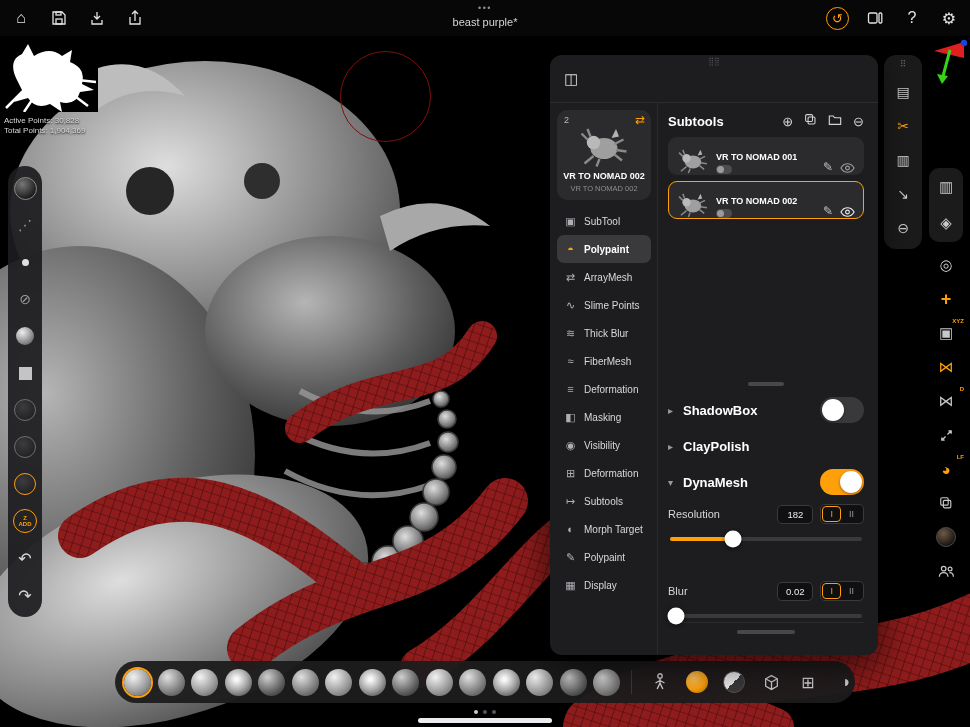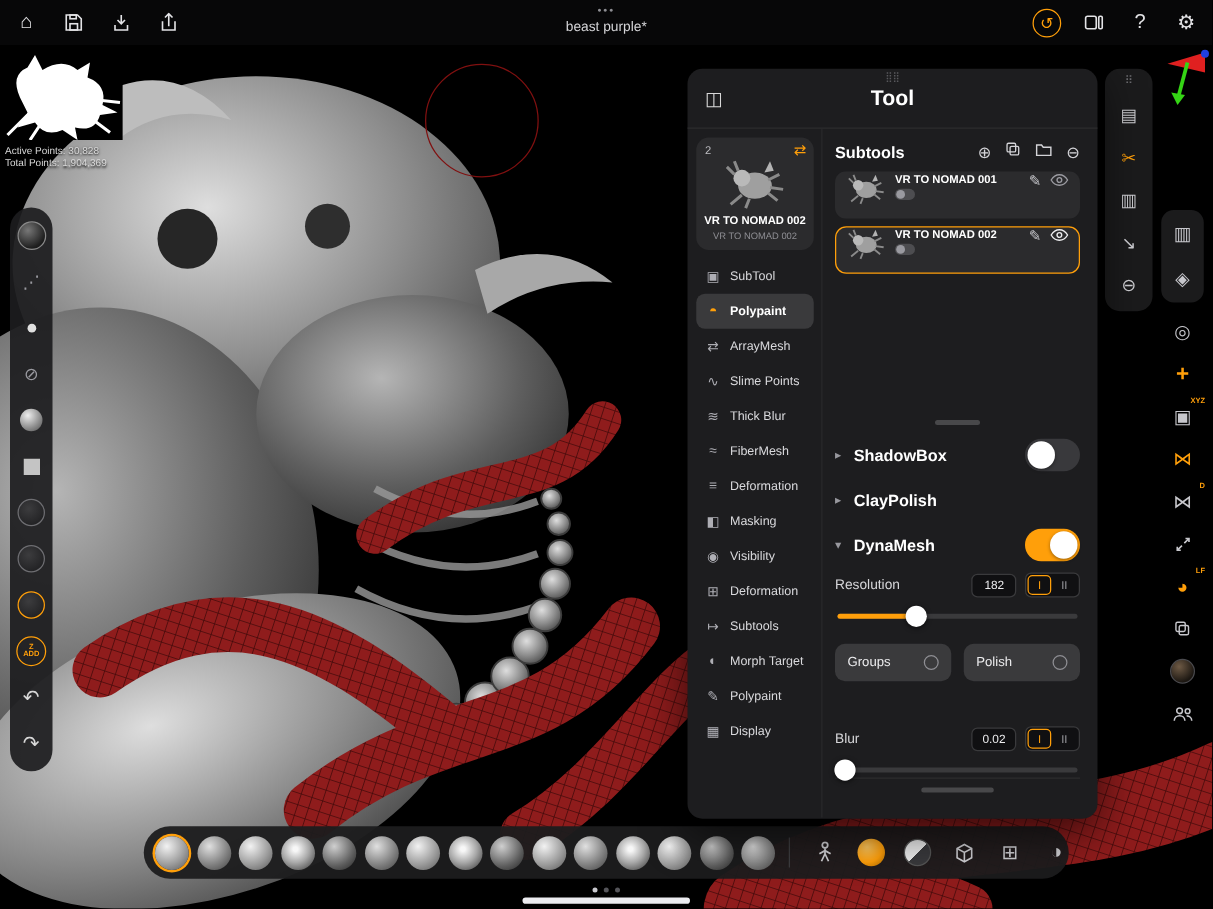--- a/index.html
+++ b/index.html
@@ -296,7 +296,6 @@
     <div class="tp-grip">⣿⣿</div>
     <div class="tp-header">
       <span class="tp-sidebar-btn">◫</span>
-      <div class="tp-title">Tool</div>
     </div>
     <div class="tp-body">
 

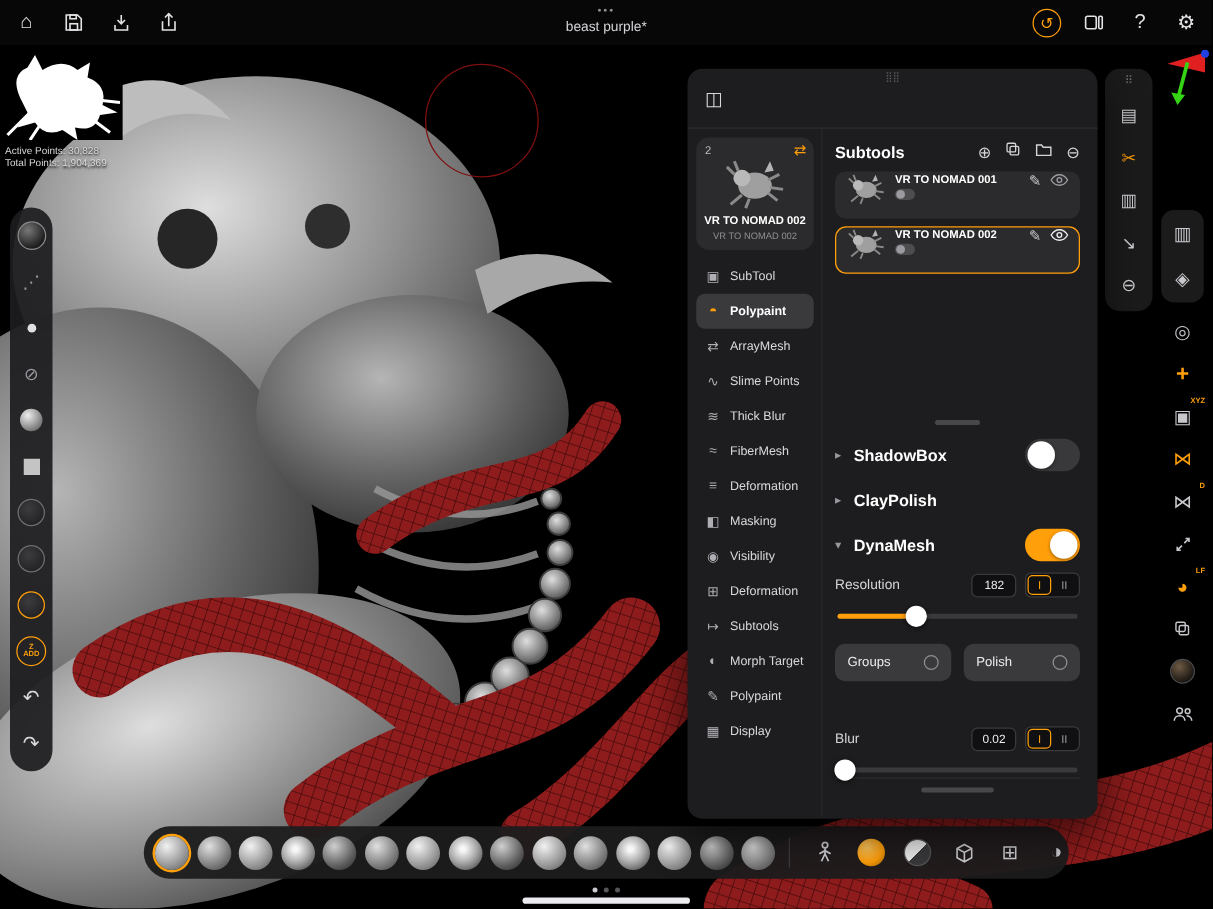--- a/index.html
+++ b/index.html
@@ -63,7 +63,7 @@
   .subtools-header{display:flex;align-items:center;margin-bottom:2px}
   .st-title{font-size:13px;font-weight:bold;flex:1}
   .st-actions{display:flex;gap:11px;align-items:center;color:#d4d4d8;font-size:13px}
-  .subtool-row{display:flex;align-items:flex-start;gap:7px;background:#2b2b2d;border:1.5px solid transparent;border-radius:9px;height:38px;margin-top:6px;padding:0 8px}
+  .subtool-row{display:flex;align-items:flex-end;gap:7px;background:#2b2b2d;border:1.5px solid transparent;border-radius:9px;height:38px;margin-top:6px;padding:0 8px}
   .subtool-row.selected{border-color:#ff9f0a}
   .st-thumb{width:32px;height:26px;flex:none}
   .st-info{flex:1;display:flex;flex-direction:column;justify-content:center}

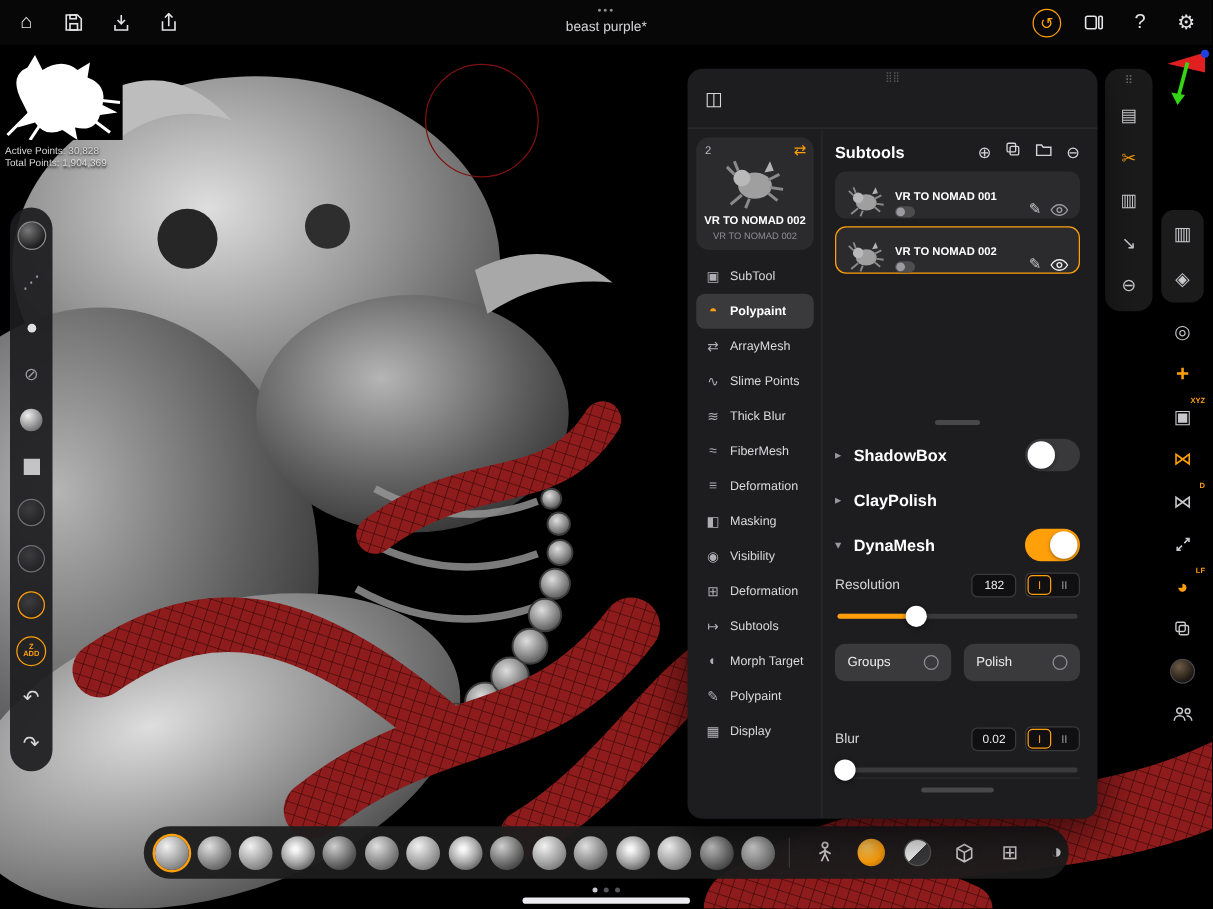--- a/index.html
+++ b/index.html
@@ -460,16 +460,6 @@
           <span class="knob" style="left:33%"></span>
         </div>
 
-        <div class="btn-row">
-          <span class="opt-btn">
-            <span>Groups</span>
-            <span class="radio"></span>
-          </span>
-          <span class="opt-btn">
-            <span>Polish</span>
-            <span class="radio"></span>
-          </span>
-        </div>
 
         <div class="blur-block">
           <div class="param-row">

